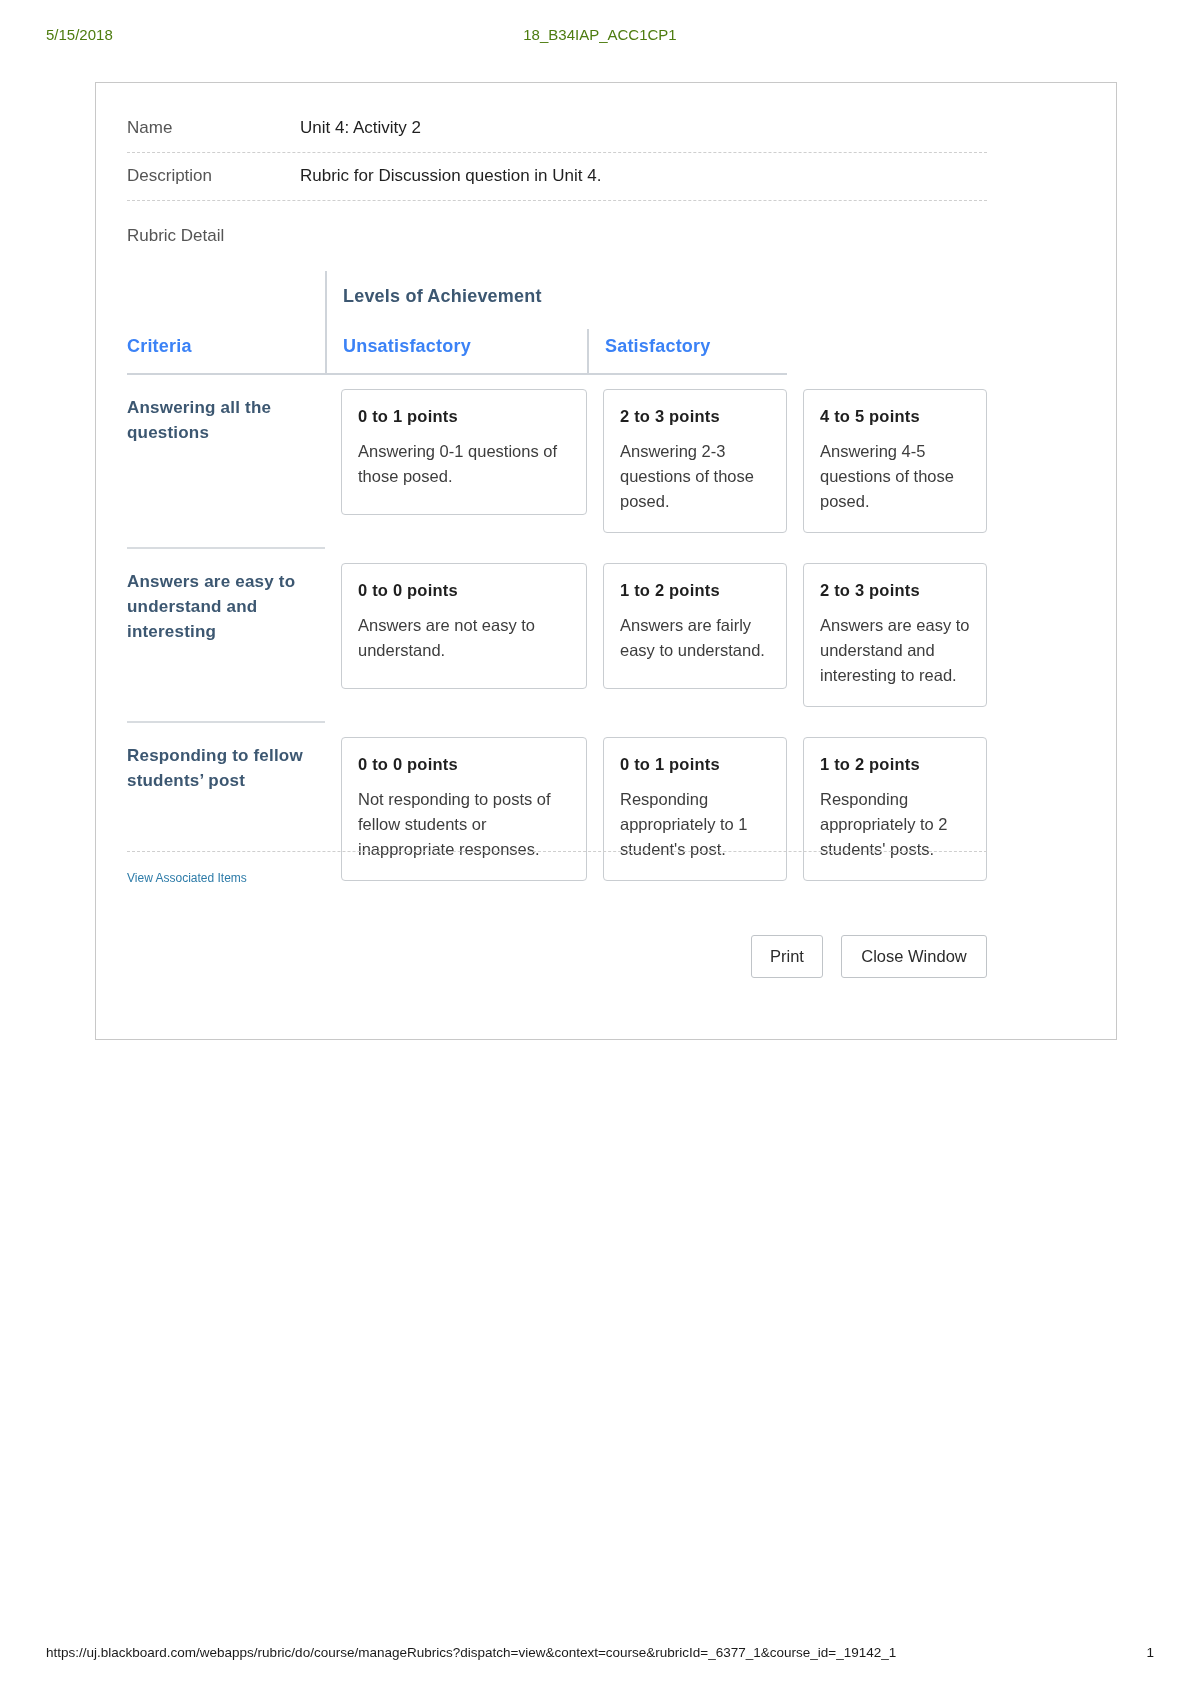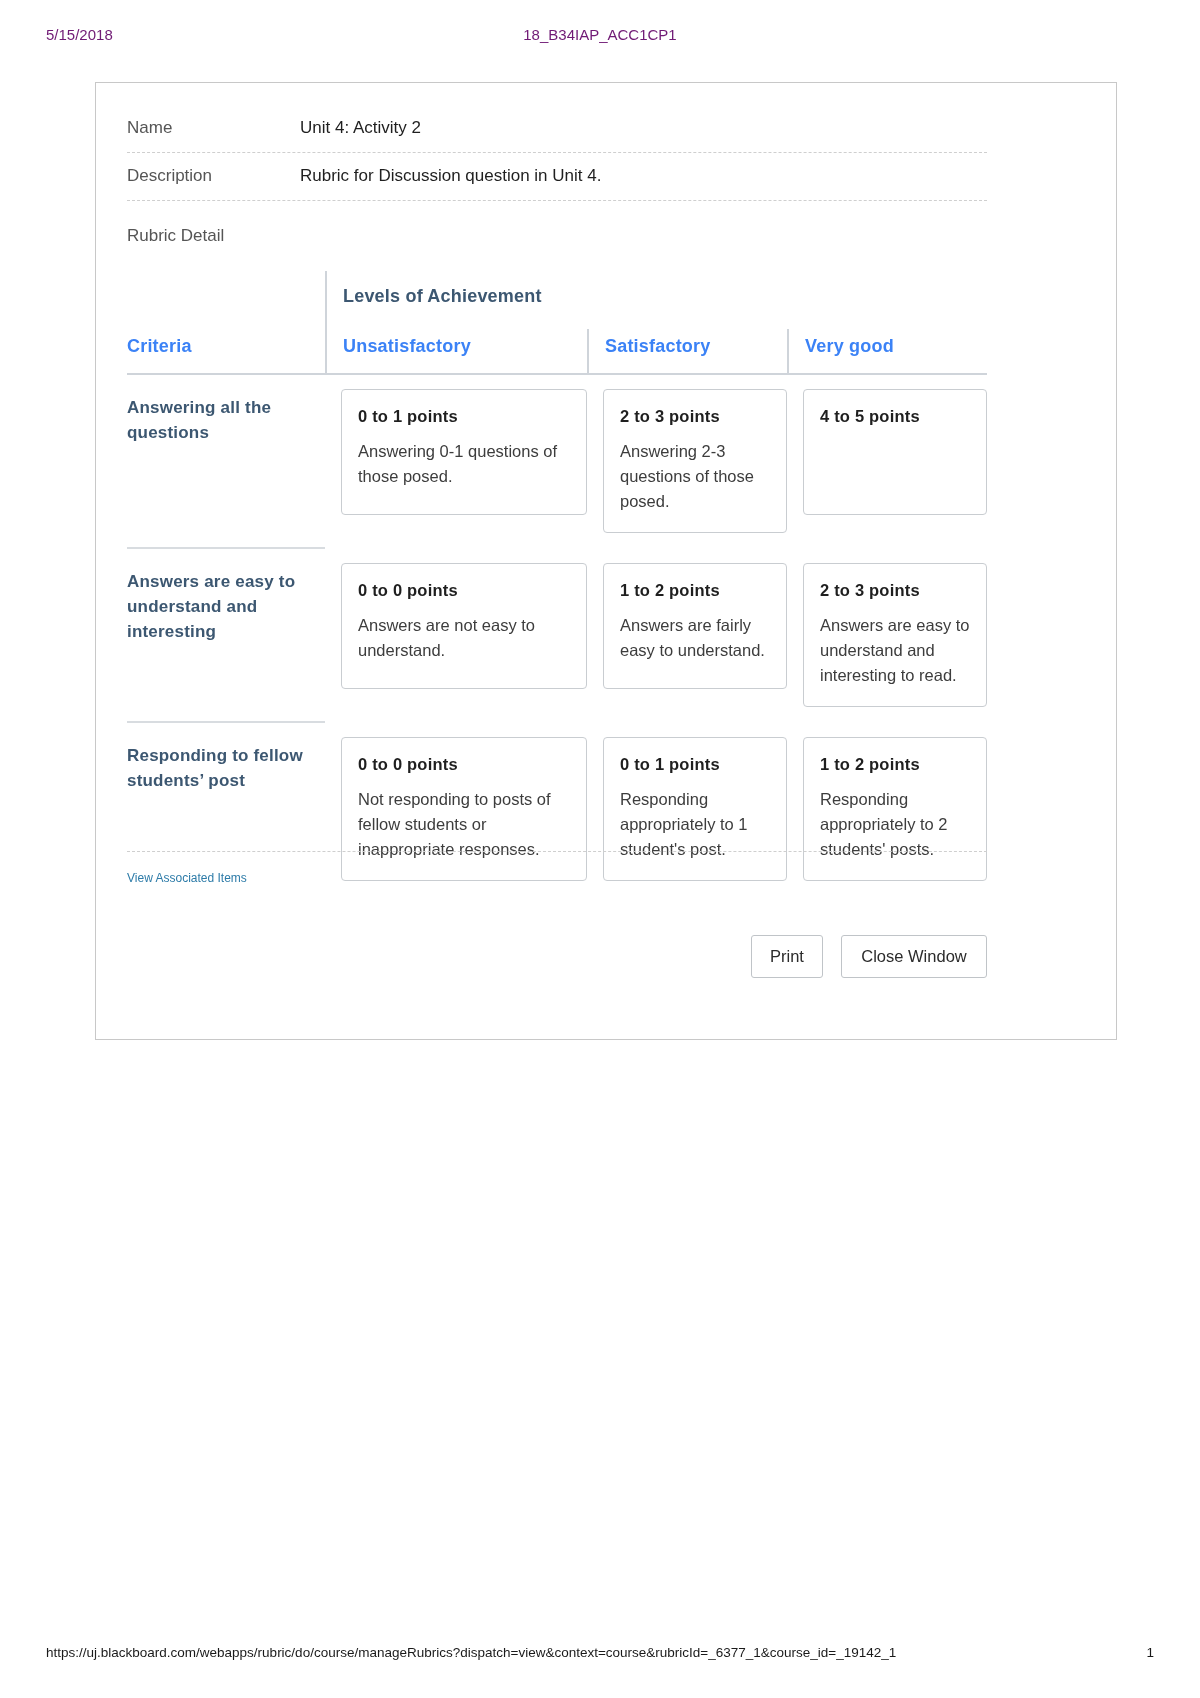--- a/index.html
+++ b/index.html
@@ -24,7 +24,7 @@
     width: 1200px;
     height: 20px;
     font-size: 15px;
-    color: #701a75;
+    color: #4d7c0f;
   }
   .print-header .ph-date {
     position: absolute;

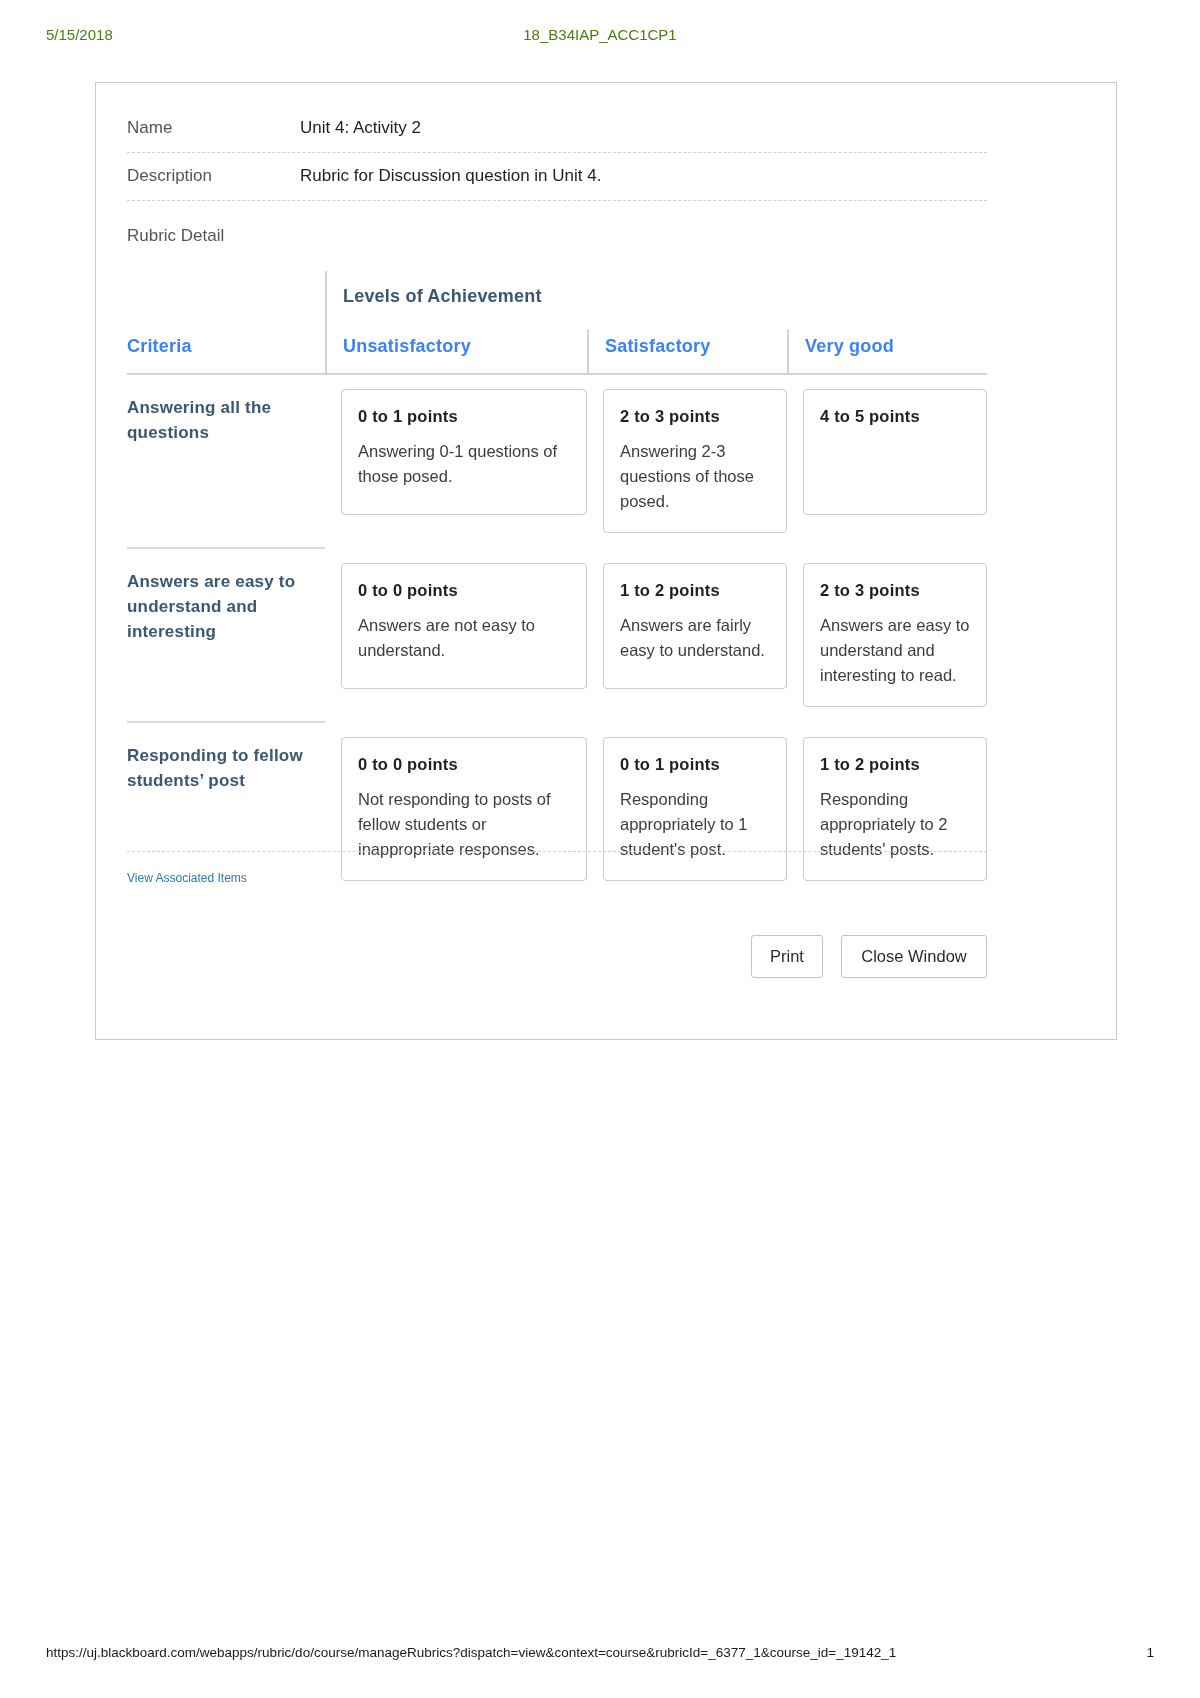--- a/index.html
+++ b/index.html
@@ -284,9 +284,6 @@
         <div class="col-lvl c2 bar-left">
           <div class="head-cell">Satisfactory</div>
         </div>
-        <div class="col-lvl c3 bar-left">
-          <div class="head-cell">Very good</div>
-        </div>
       </div>
 
       <div class="grid-row body-row">

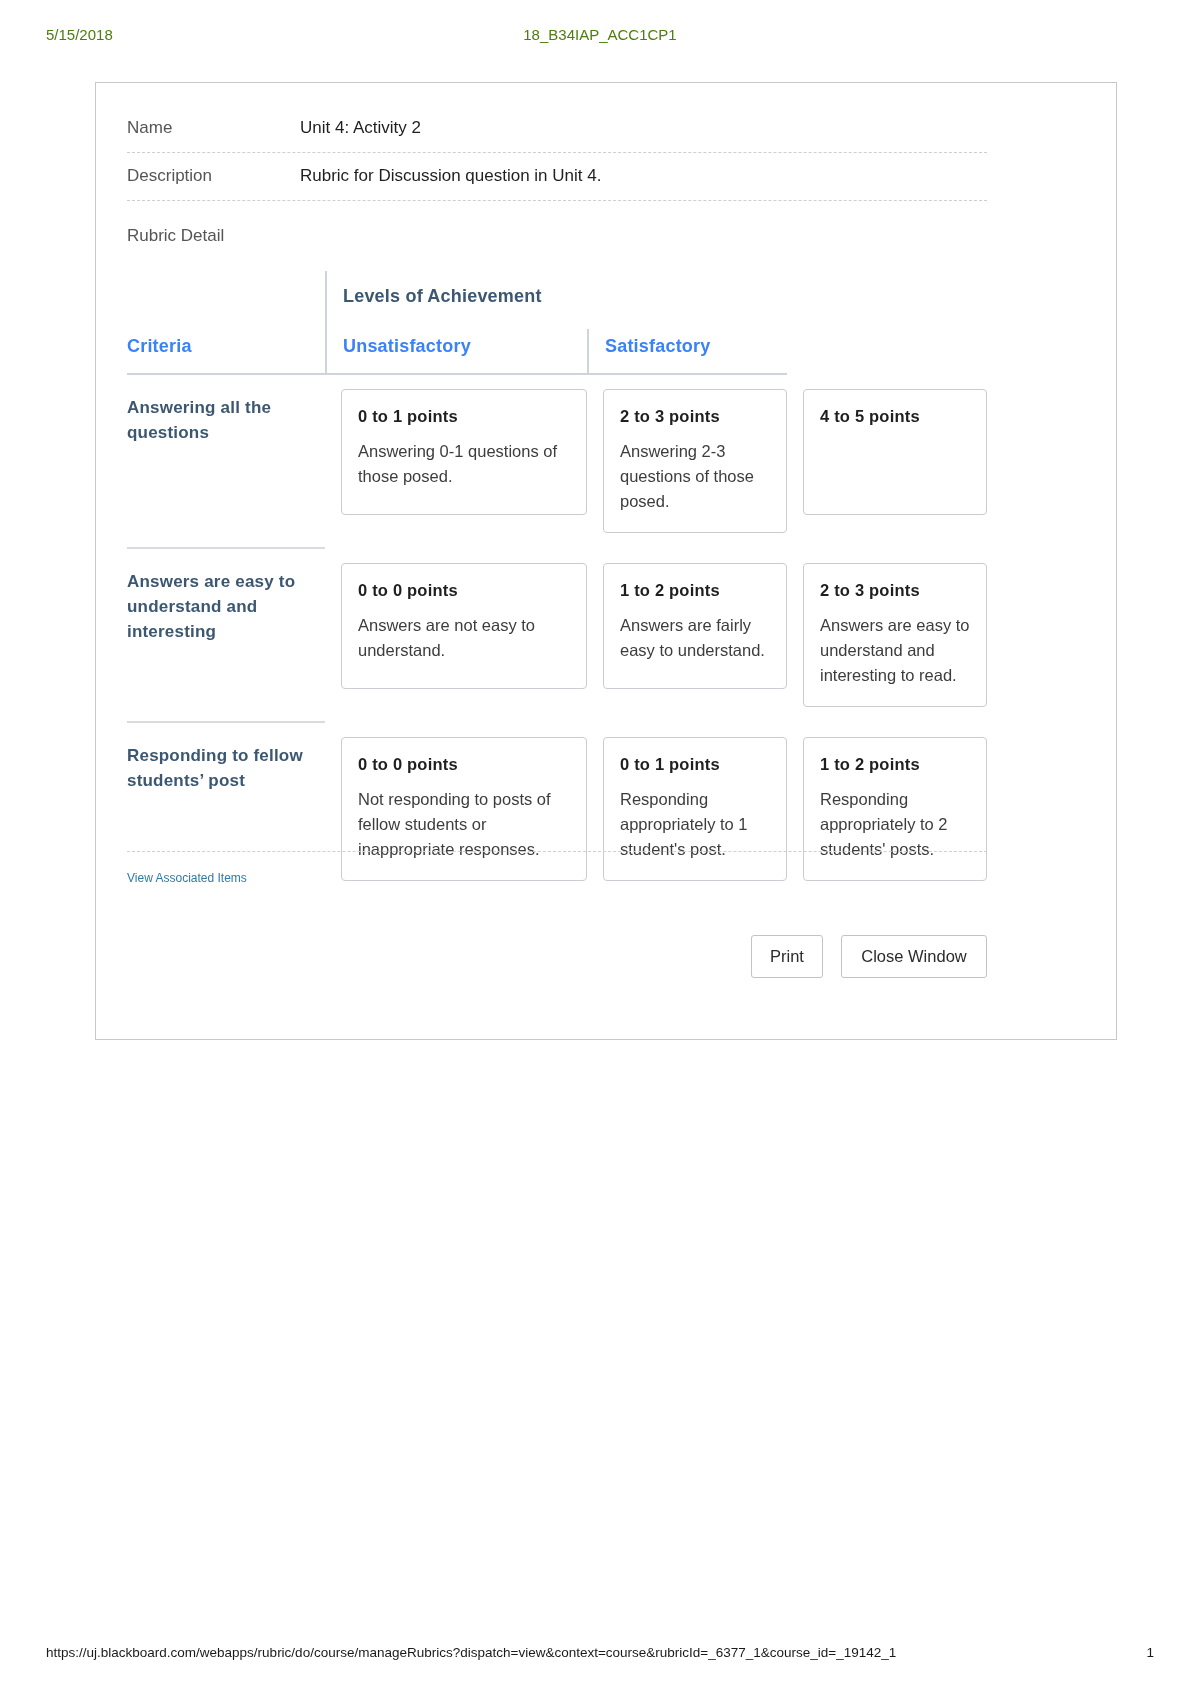--- a/index.html
+++ b/index.html
@@ -305,6 +305,7 @@
         <div class="col-lvl c3">
           <div class="cell-box">
             <div class="cell-points">4 to 5 points</div>
+            <div class="cell-desc">Answering 4-5 questions of those posed.</div>
           </div>
         </div>
       </div>

